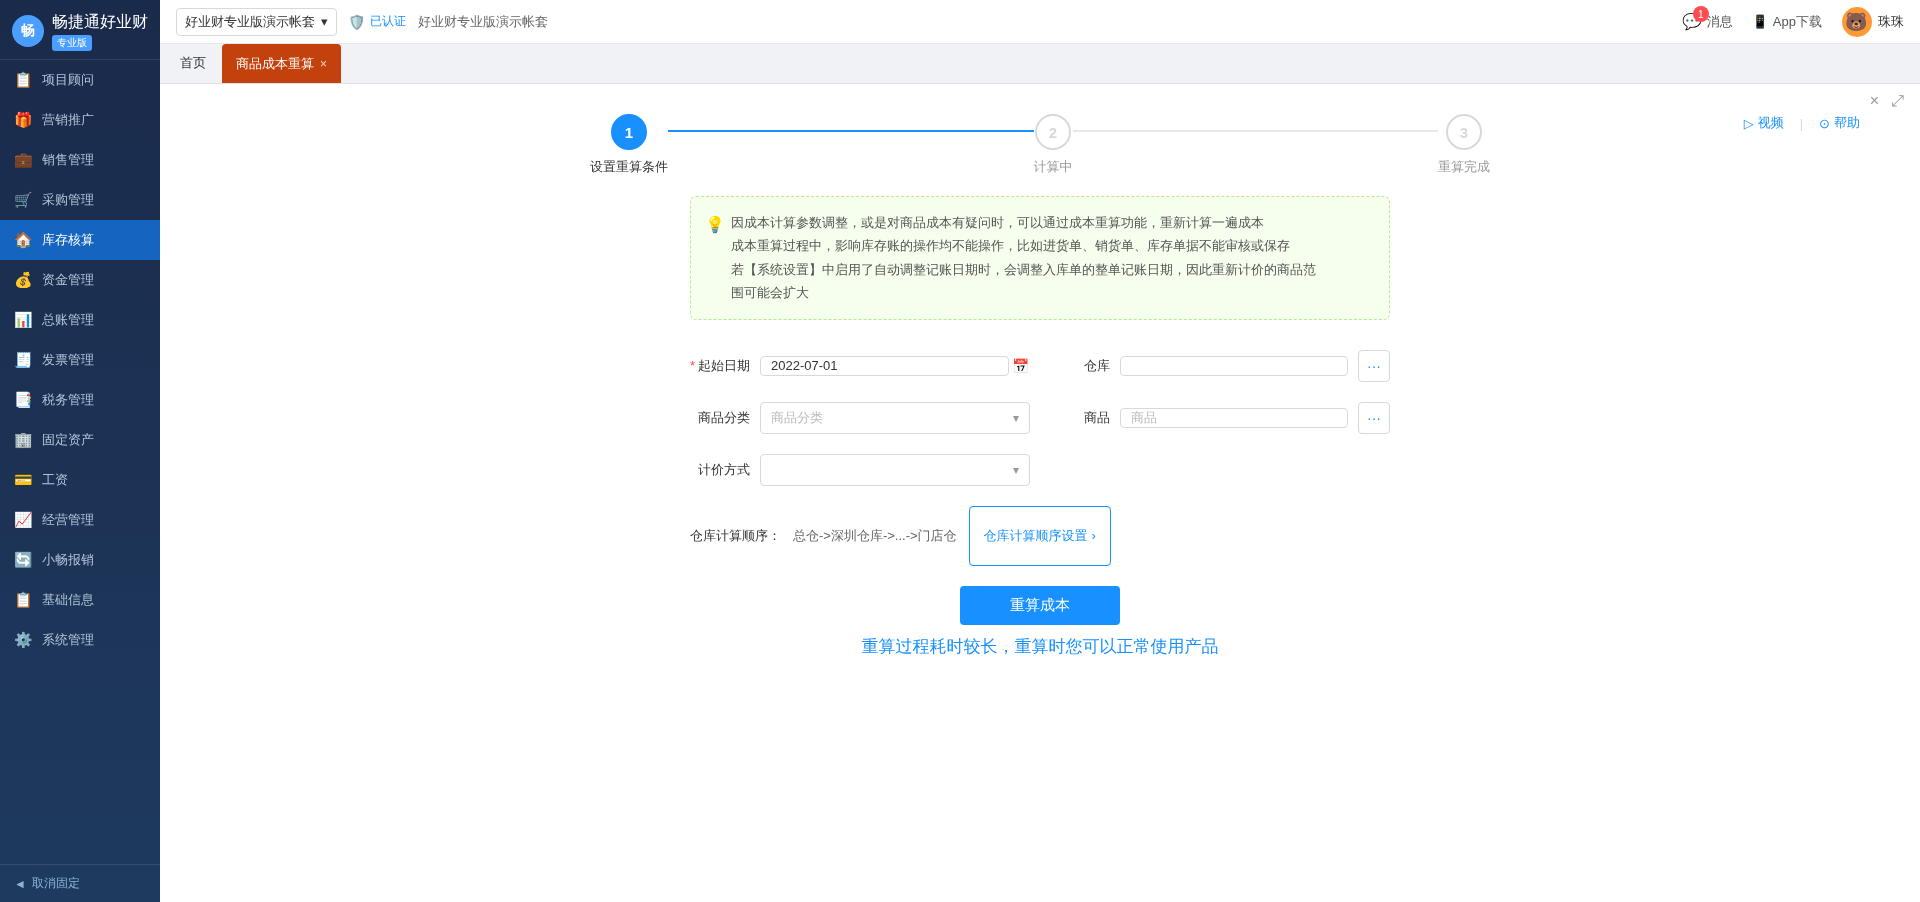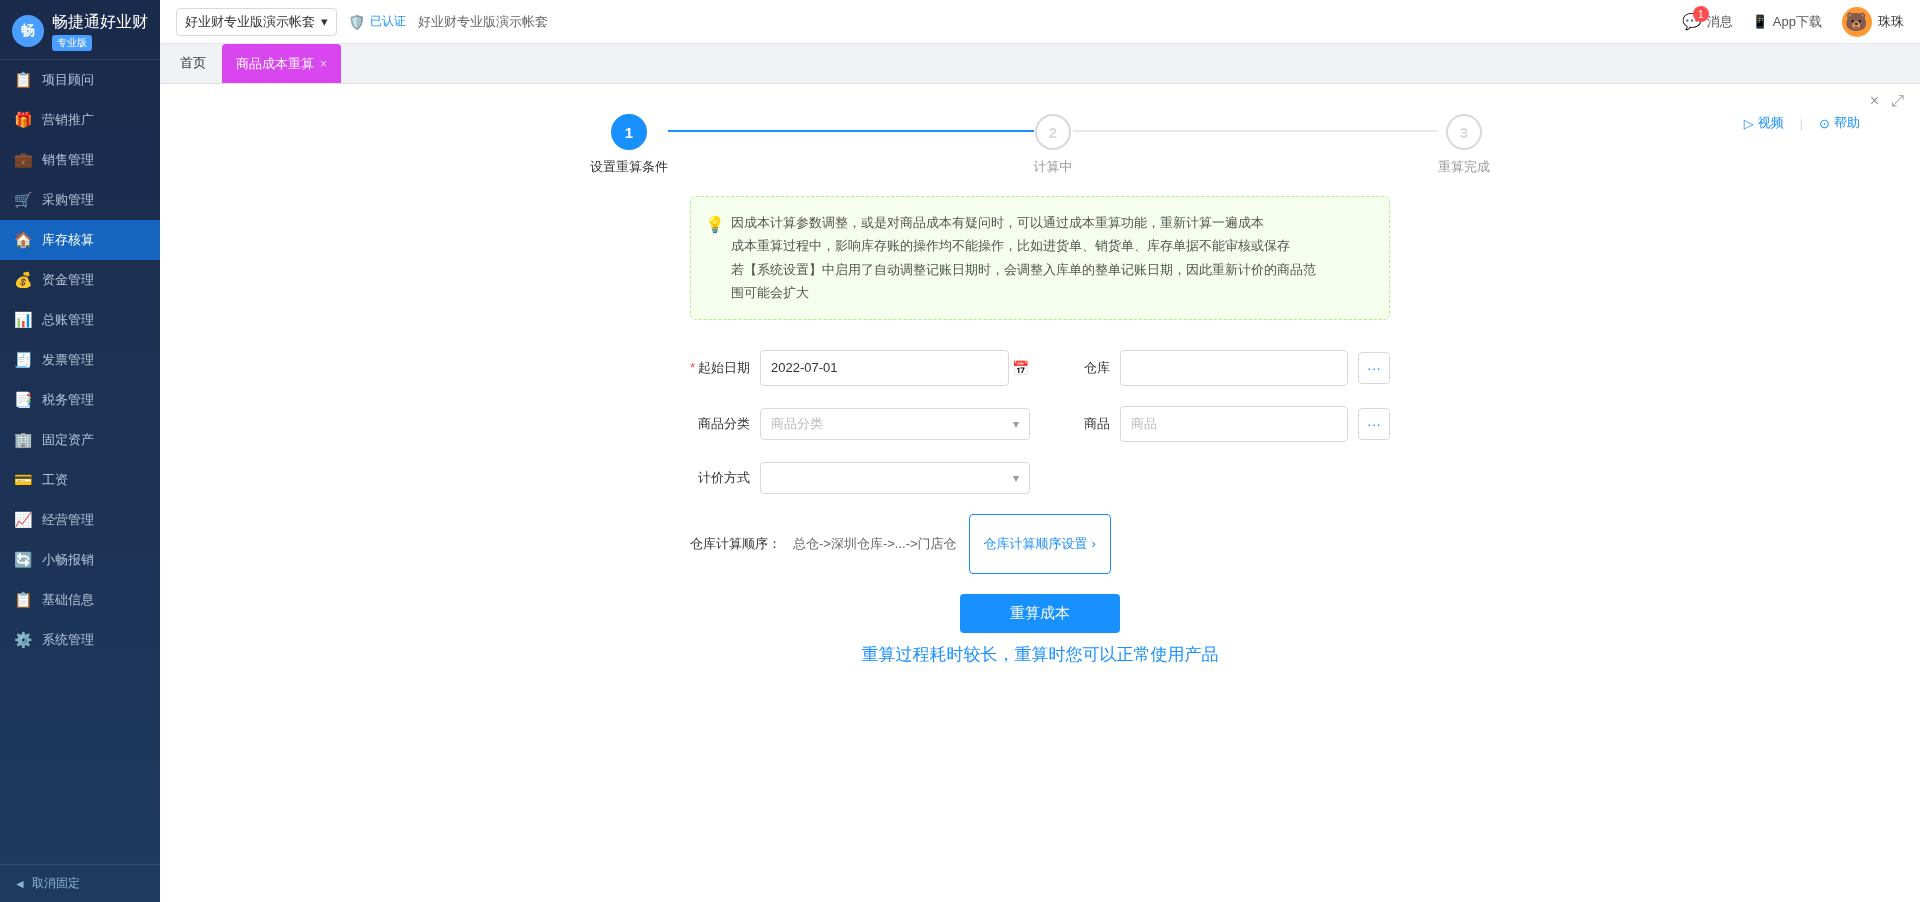--- a/index.html
+++ b/index.html
@@ -116,7 +116,7 @@
       gap: 6px;
     }
     .tab.active {
-      background: #d946ef;
+      background: #c2410c;
       color: white;
       border-radius: 4px 4px 0 0;
       border-bottom: none;

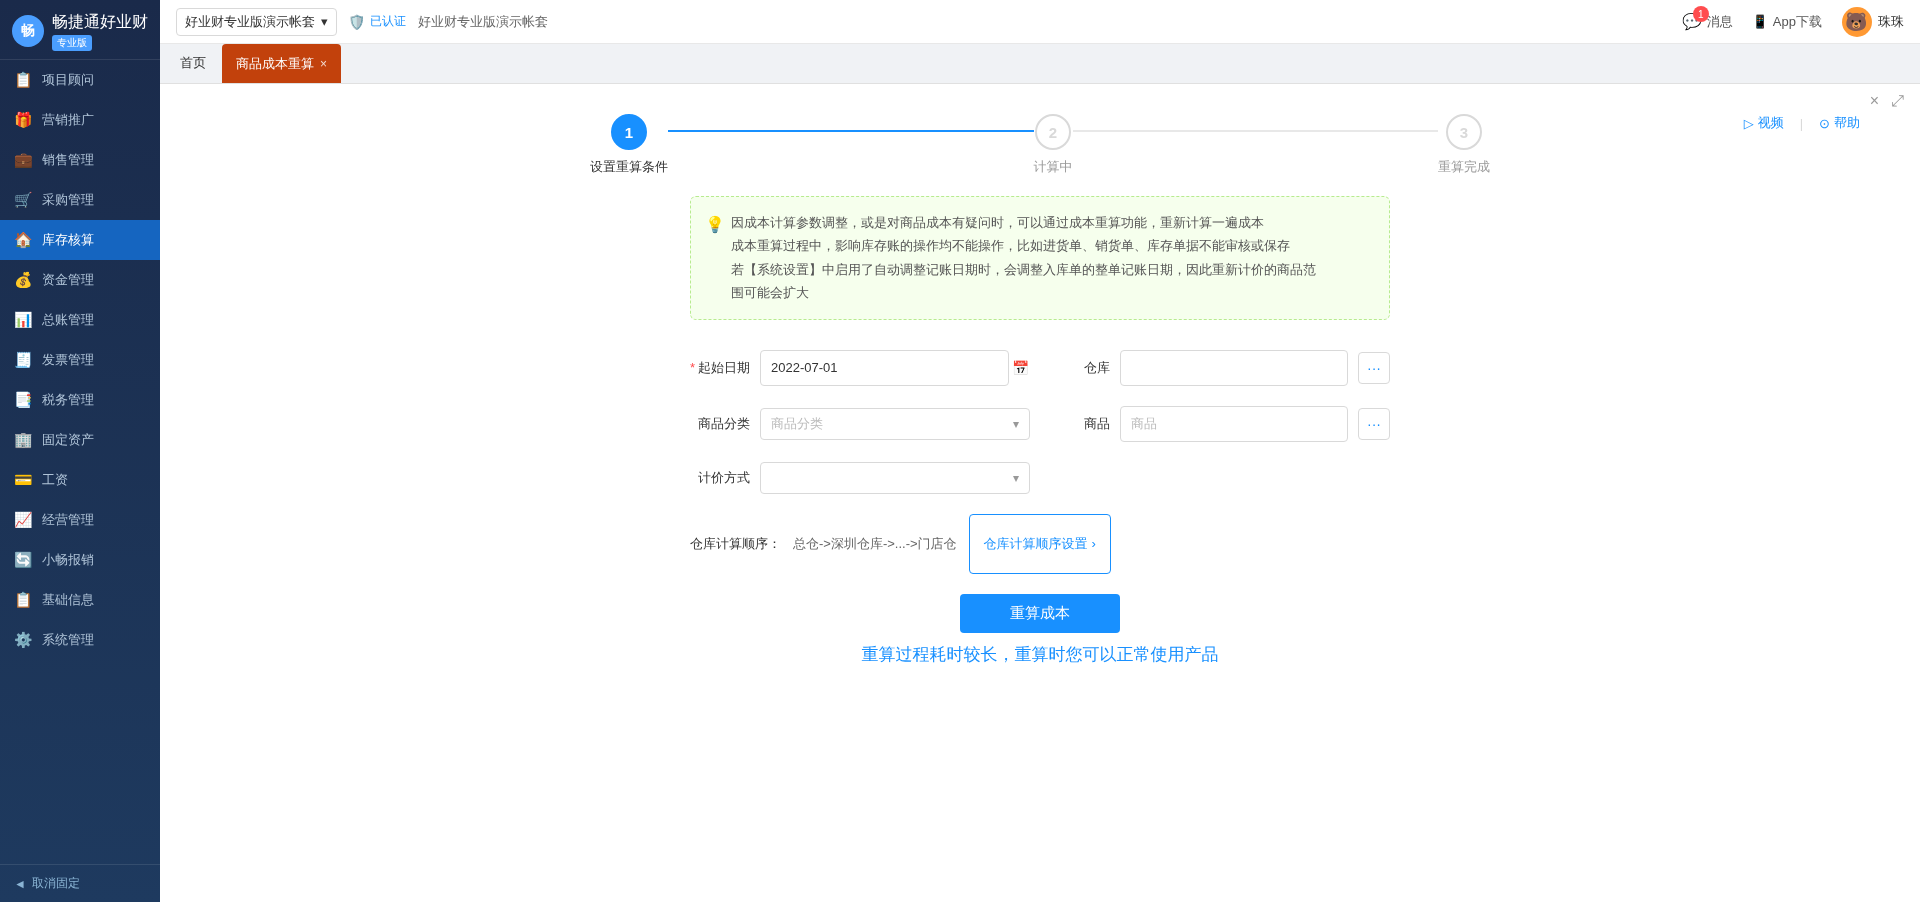--- a/index.html
+++ b/index.html
@@ -318,7 +318,7 @@
     }
     .input-box {
       flex: 1;
-      height: 36px;
+      height: 20px;
       border: 1px solid #d9d9d9;
       border-radius: 4px;
       padding: 0 10px;

